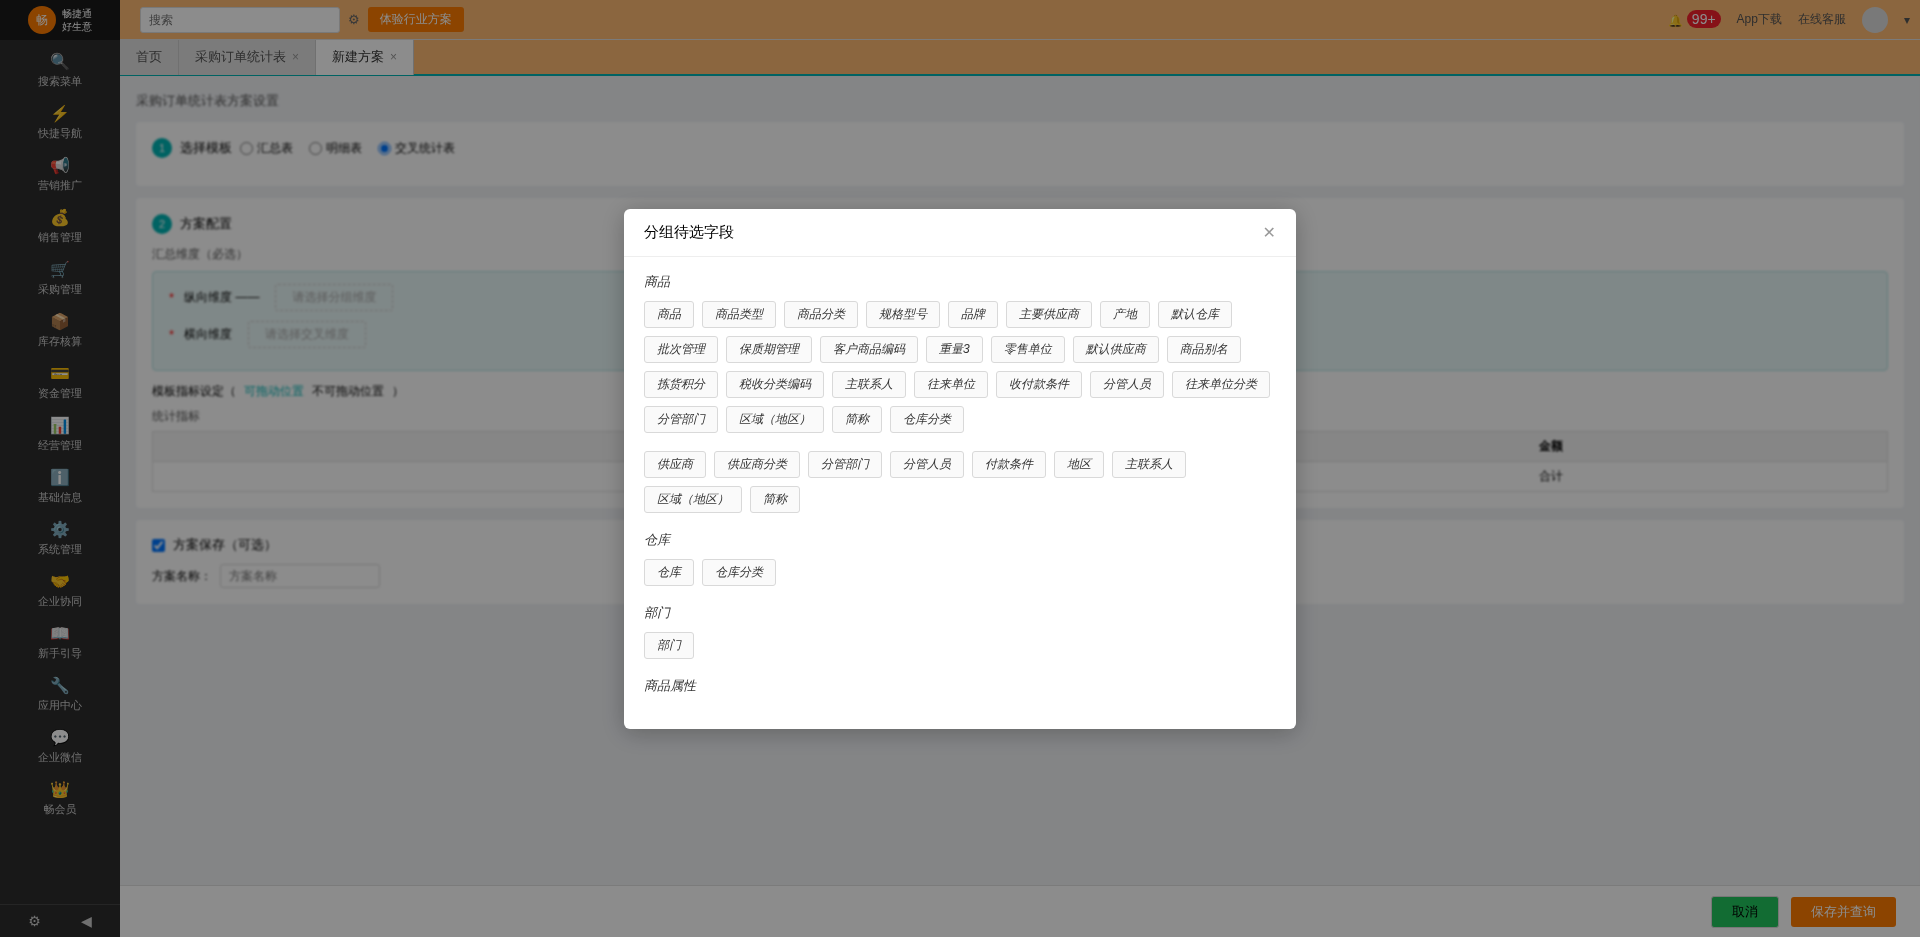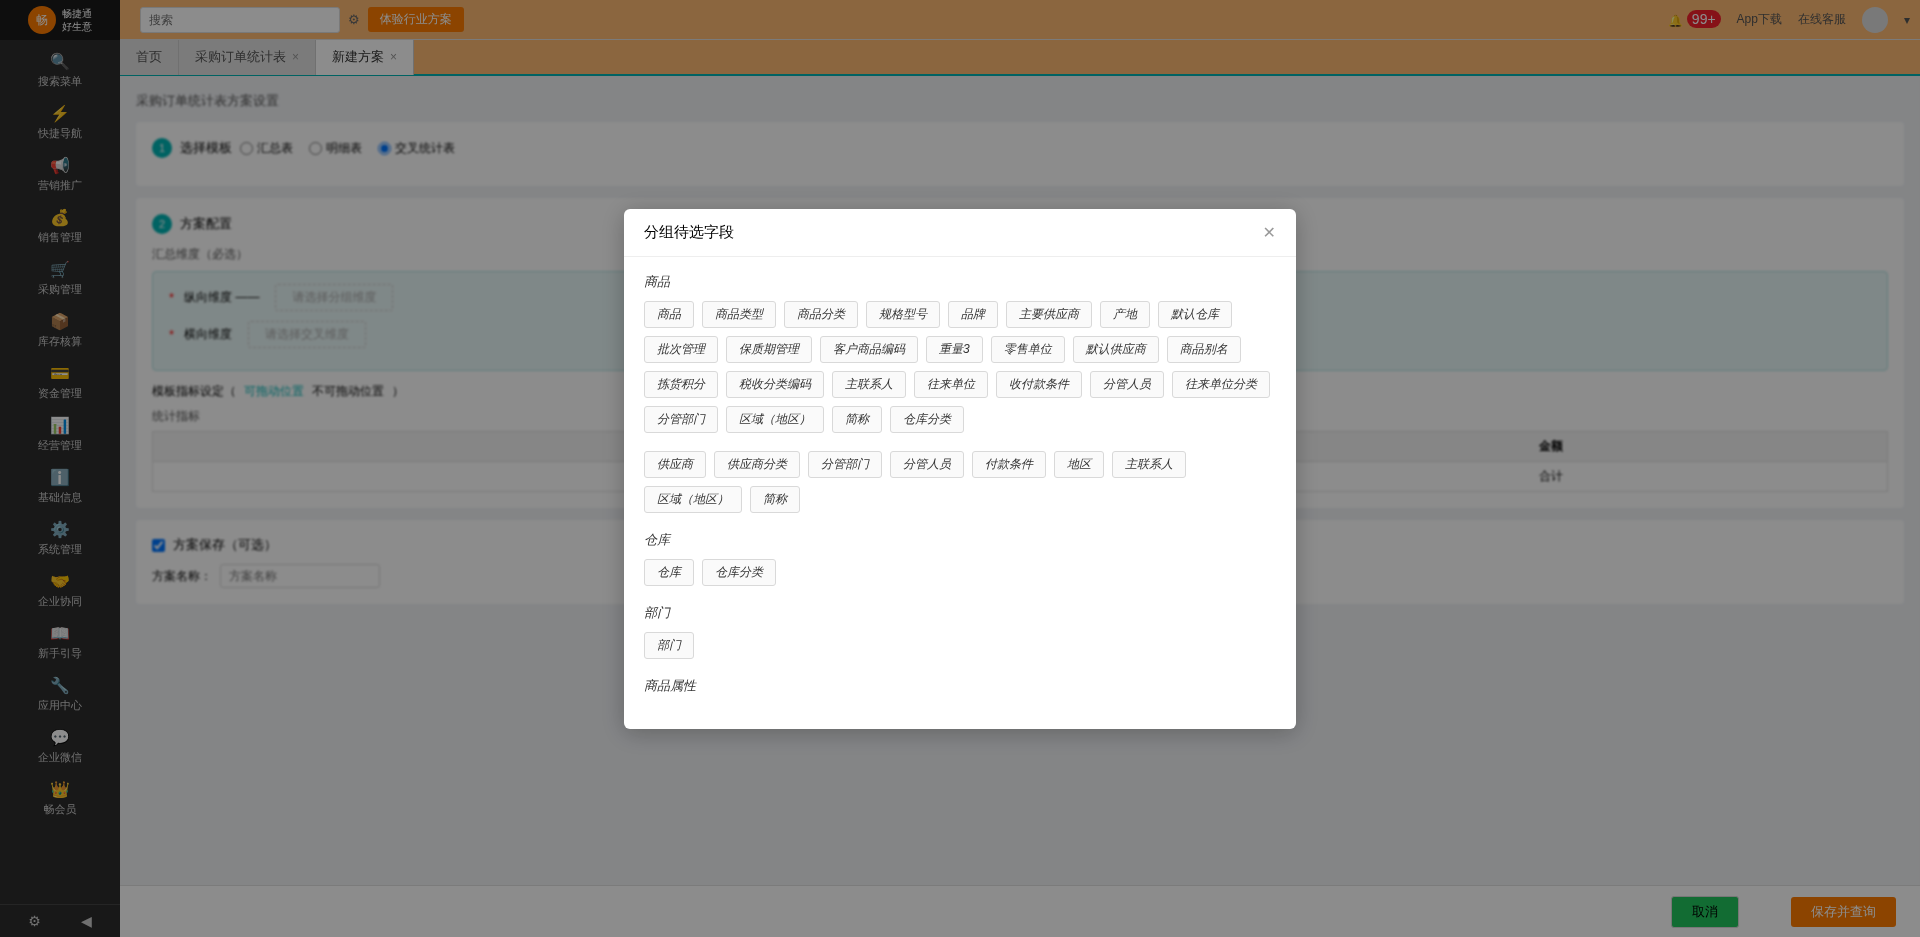--- a/index.html
+++ b/index.html
@@ -266,7 +266,6 @@
       border-radius: 3px;
       cursor: pointer;
       font-size: 13px;
-      margin-left: 40px;
     }
 
     .plan-config-section {

